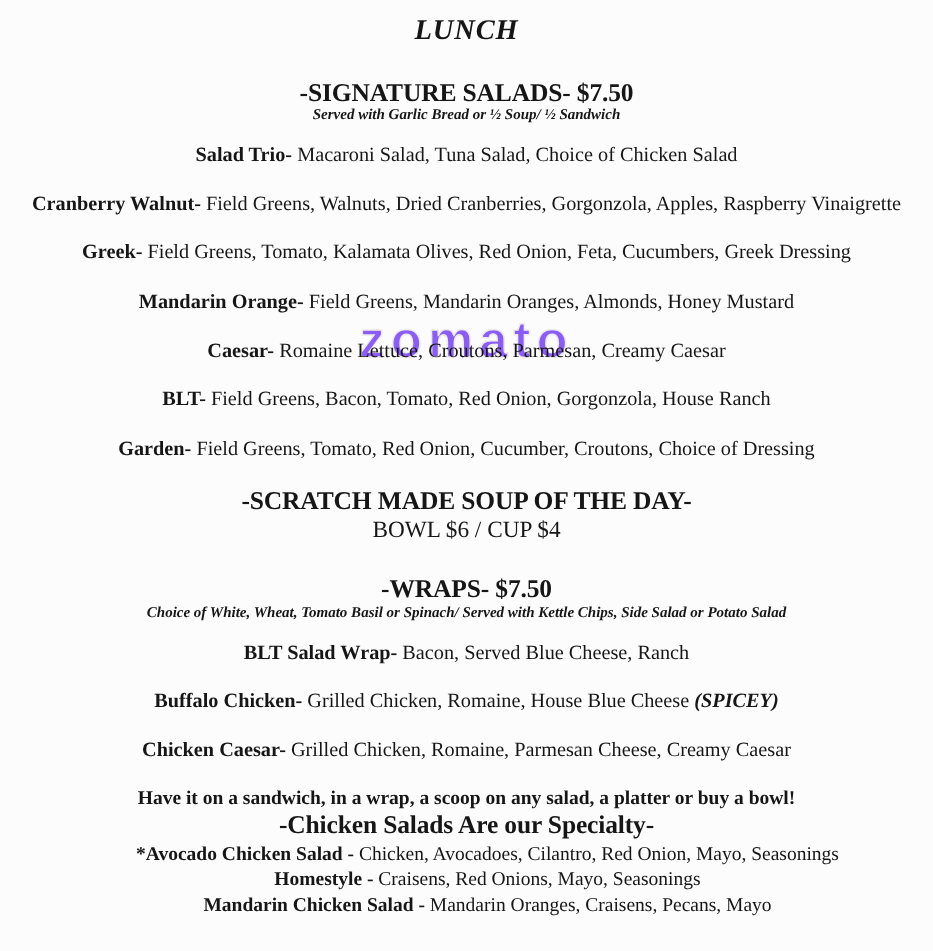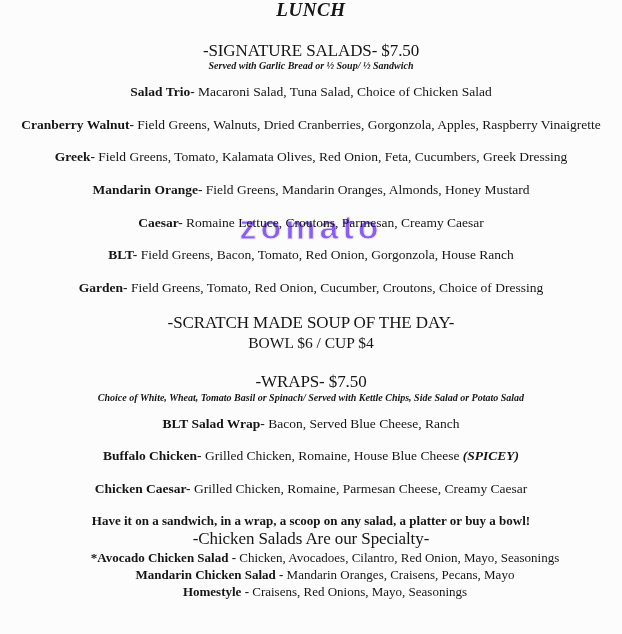--- a/index.html
+++ b/index.html
@@ -59,6 +59,7 @@
     font-weight: 700;
     font-style: italic;
     letter-spacing: 0.6px;
+    padding-top: 11px;
     line-height: 1.1;
   }
 

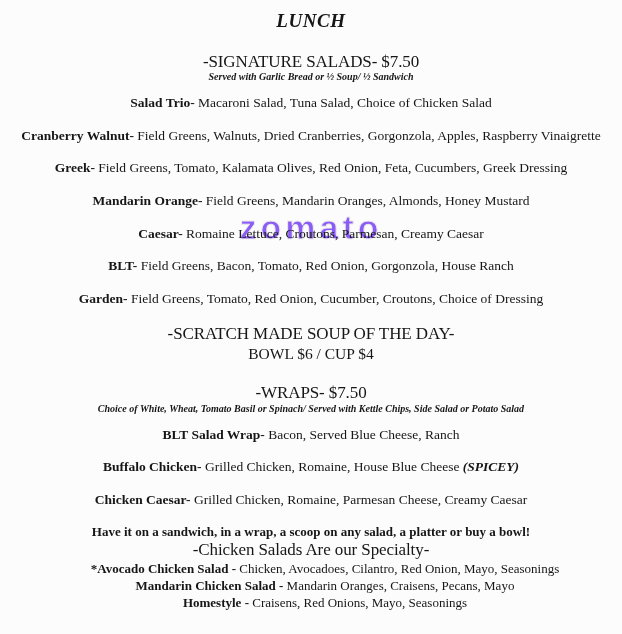--- a/index.html
+++ b/index.html
@@ -66,7 +66,7 @@
   
   .section-heading {
     font-size: 17px;
-    font-weight: 400;
+    font-weight: 700;
     letter-spacing: -0.1px;
     line-height: 1.15;
   }

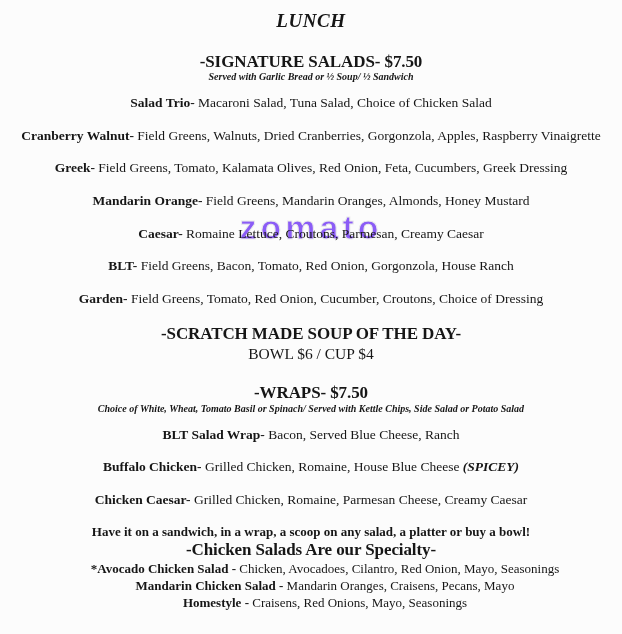--- a/index.html
+++ b/index.html
@@ -196,11 +196,11 @@
     </div>
 
     <div class="line compact">
+      <span class="name">Homestyle -</span><span class="desc"> Craisens, Red Onions, Mayo, Seasonings</span>
+    </div>
+
+    <div class="line compact">
       <span class="name">Mandarin Chicken Salad -</span><span class="desc"> Mandarin Oranges, Craisens, Pecans, Mayo</span>
-    </div>
-
-    <div class="line compact">
-      <span class="name">Homestyle -</span><span class="desc"> Craisens, Red Onions, Mayo, Seasonings</span>
     </div>
 
   </div>

